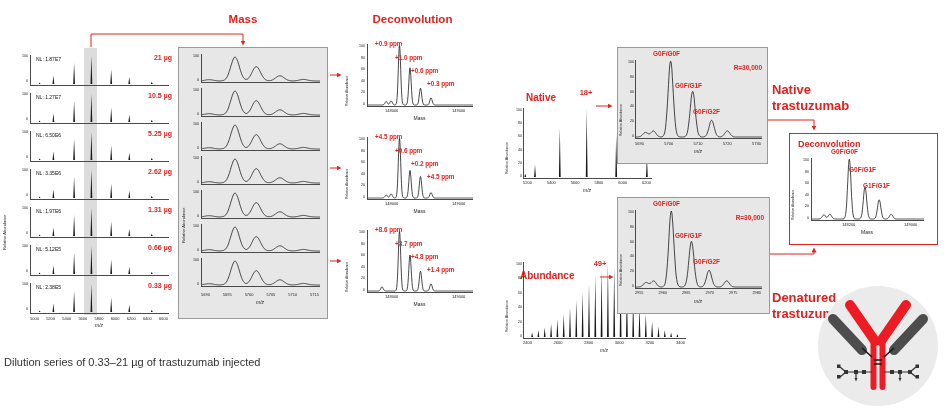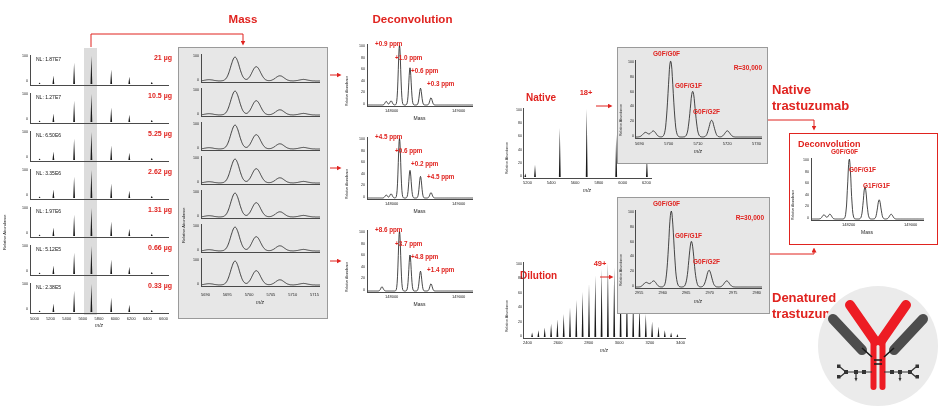--- a/index.html
+++ b/index.html
@@ -282,7 +282,7 @@
     <div class="abs axlab" style="left:18px;top:89px;width:128px;">m/z</div>
   </div>
 
-  <div class="abs sidelab" style="left:520px;top:270px;font-size:10px;">Dilution</div>
+  <div class="abs sidelab" style="left:520px;top:270px;font-size:10px;">Abundance</div>
   <div class="abs charge" style="left:590px;top:259px;width:20px;">49+</div>
   <div class="abs" style="left:505px;top:250px;width:185px;height:100px;">
     <div class="abs rot" style="left:0px;top:16px;height:66px;font-size:3.6px;">Relative Abundance</div>

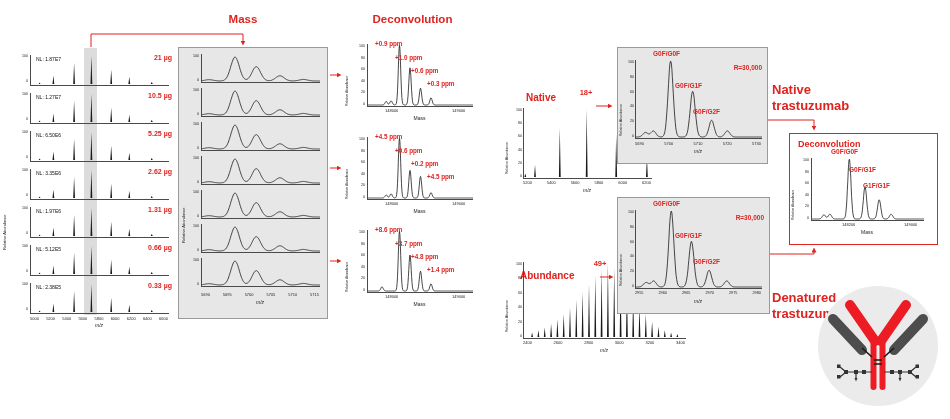--- a/index.html
+++ b/index.html
@@ -124,6 +124,7 @@
     </div>
   <div class="abs axlab" style="left:30px;top:322px;width:138px;">m/z</div>
 
+  <div class="abs caption" style="left:4px;top:356px;">Dilution series of 0.33–21 µg of trastuzumab injected</div>
 
   <div class="abs title" style="left:213px;top:13px;width:60px;">Mass</div>
   <div class="abs panel" style="left:178px;top:47px;width:150px;height:272px;">

